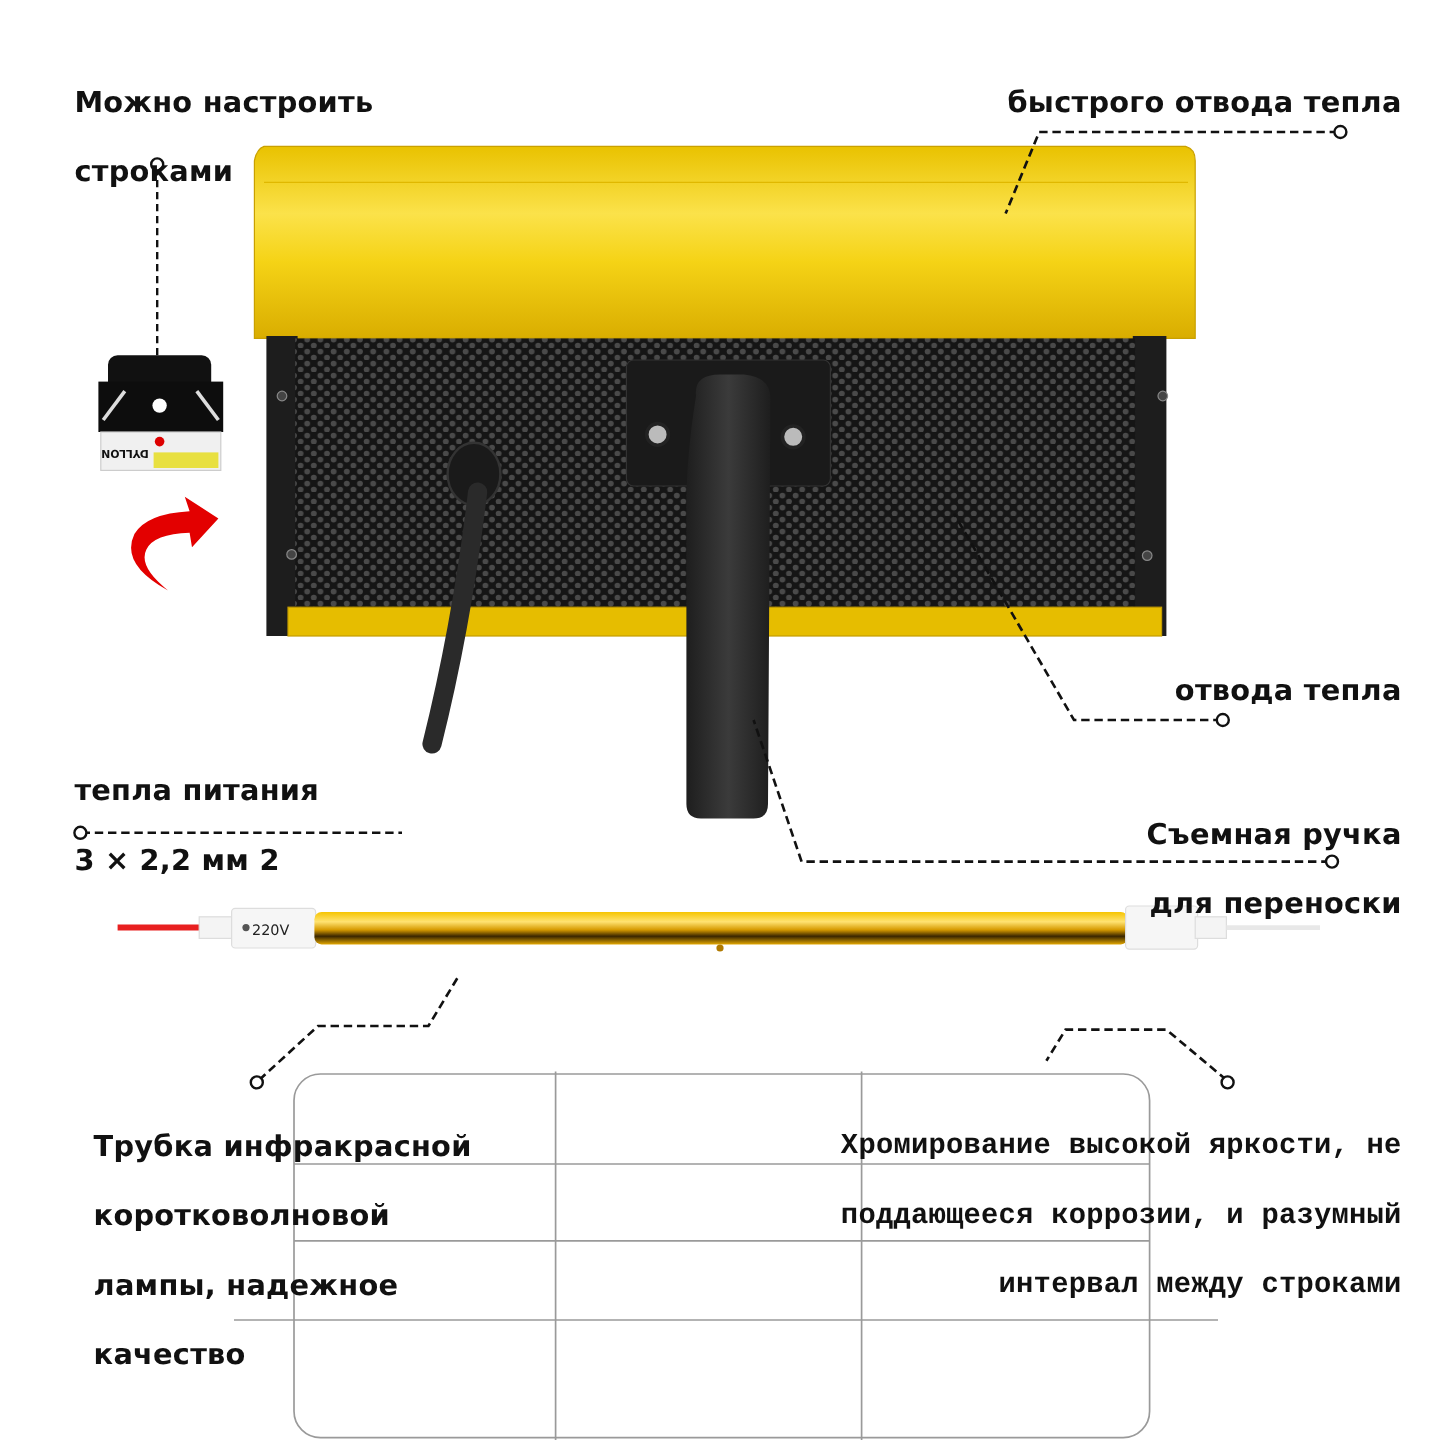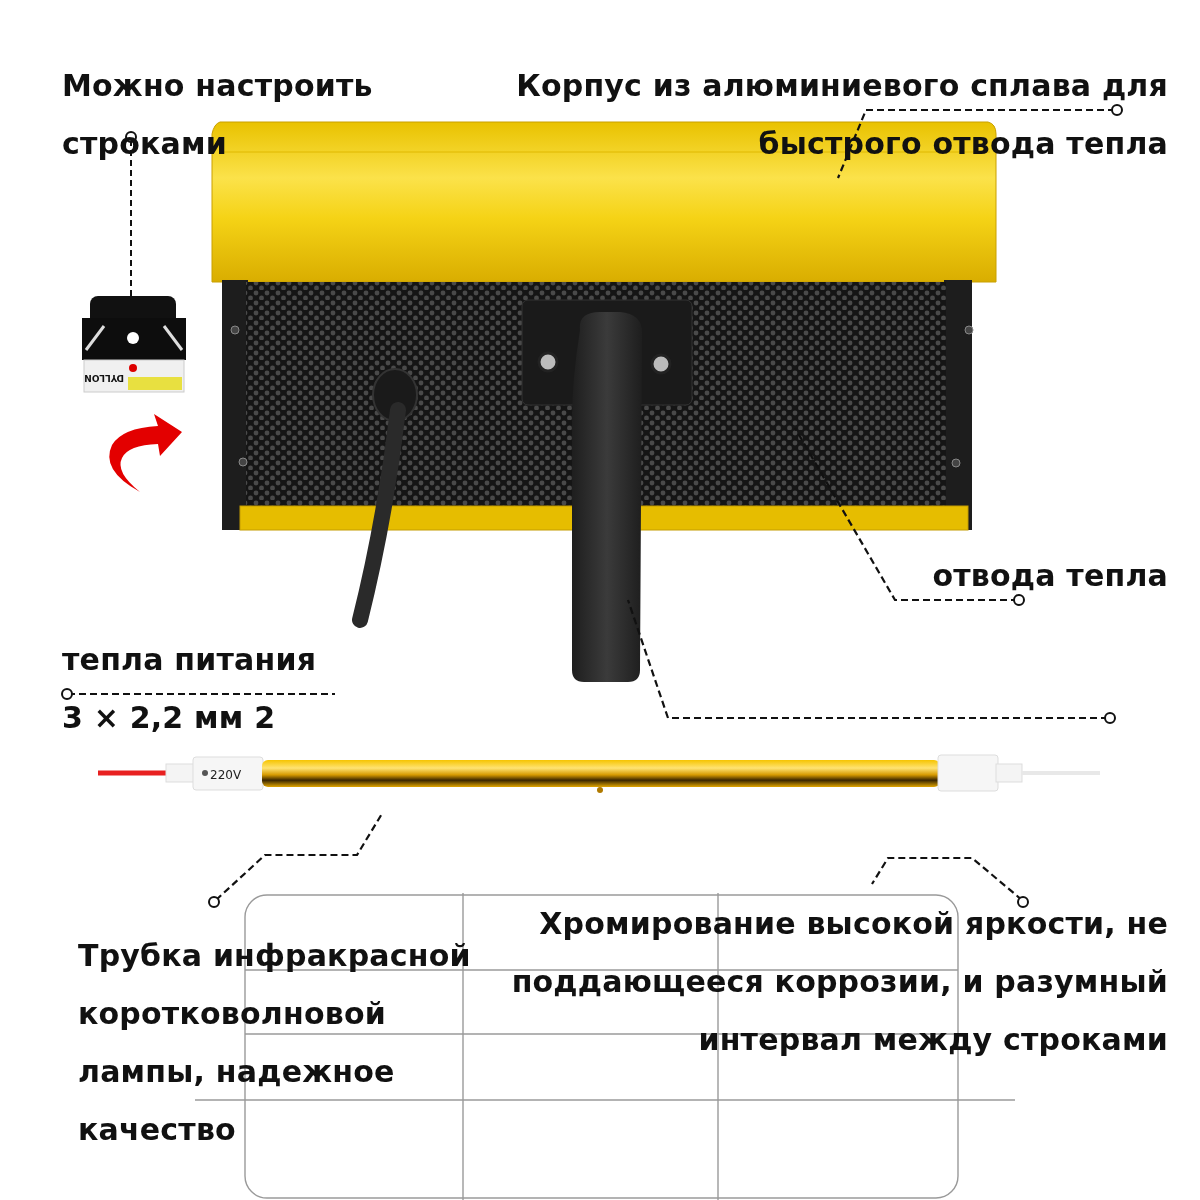--- a/index.html
+++ b/index.html
@@ -5,7 +5,7 @@
   html, body { margin:0; padding:0; background:#ffffff; }
   body { width:1200px; height:1200px; position:relative; overflow:hidden;
          font-family:"DejaVu Sans","Liberation Sans",sans-serif; color:#111; }
-  .label { position:absolute; font-weight:bold; font-size:30px; line-height:29px; letter-spacing:0.2px; white-space:pre-line; }
+  .label { position:absolute; font-weight:bold; font-size:24px; line-height:29px; letter-spacing:0.2px; white-space:pre-line; }
   .right { text-align:right; }
   svg.overlay { position:absolute; left:0; top:0; }
 </style>

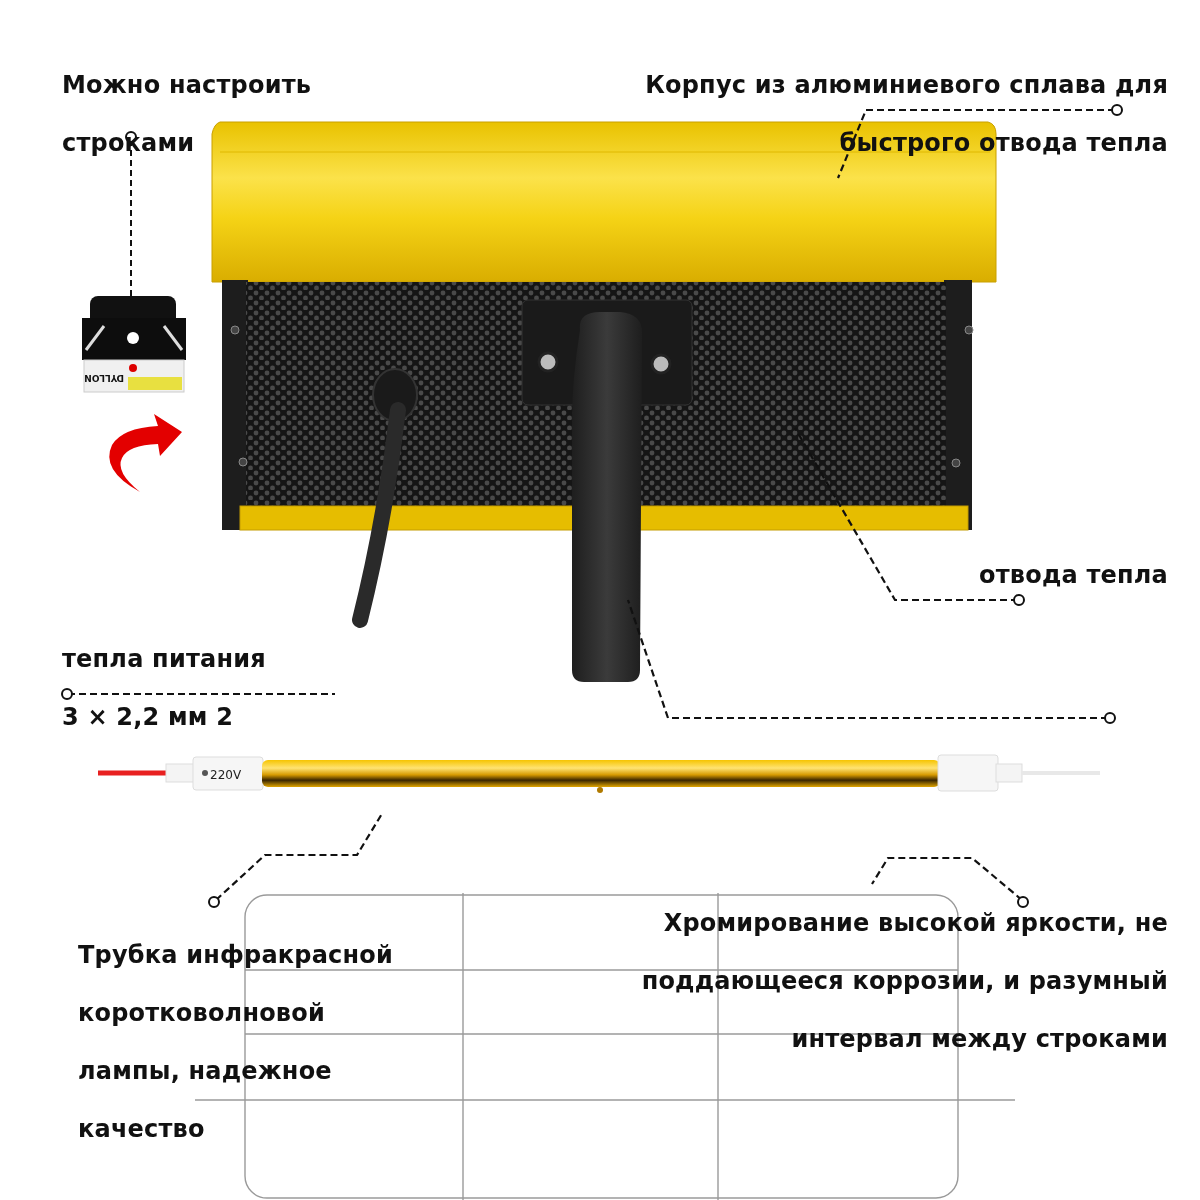--- a/index.html
+++ b/index.html
@@ -138,7 +138,6 @@
 </div>
 
 <div class="label right" style="right:32px; top:42px;">
-  <div>Корпус из алюминиевого сплава для</div>
   <div>быстрого отвода тепла</div>
 </div>
 

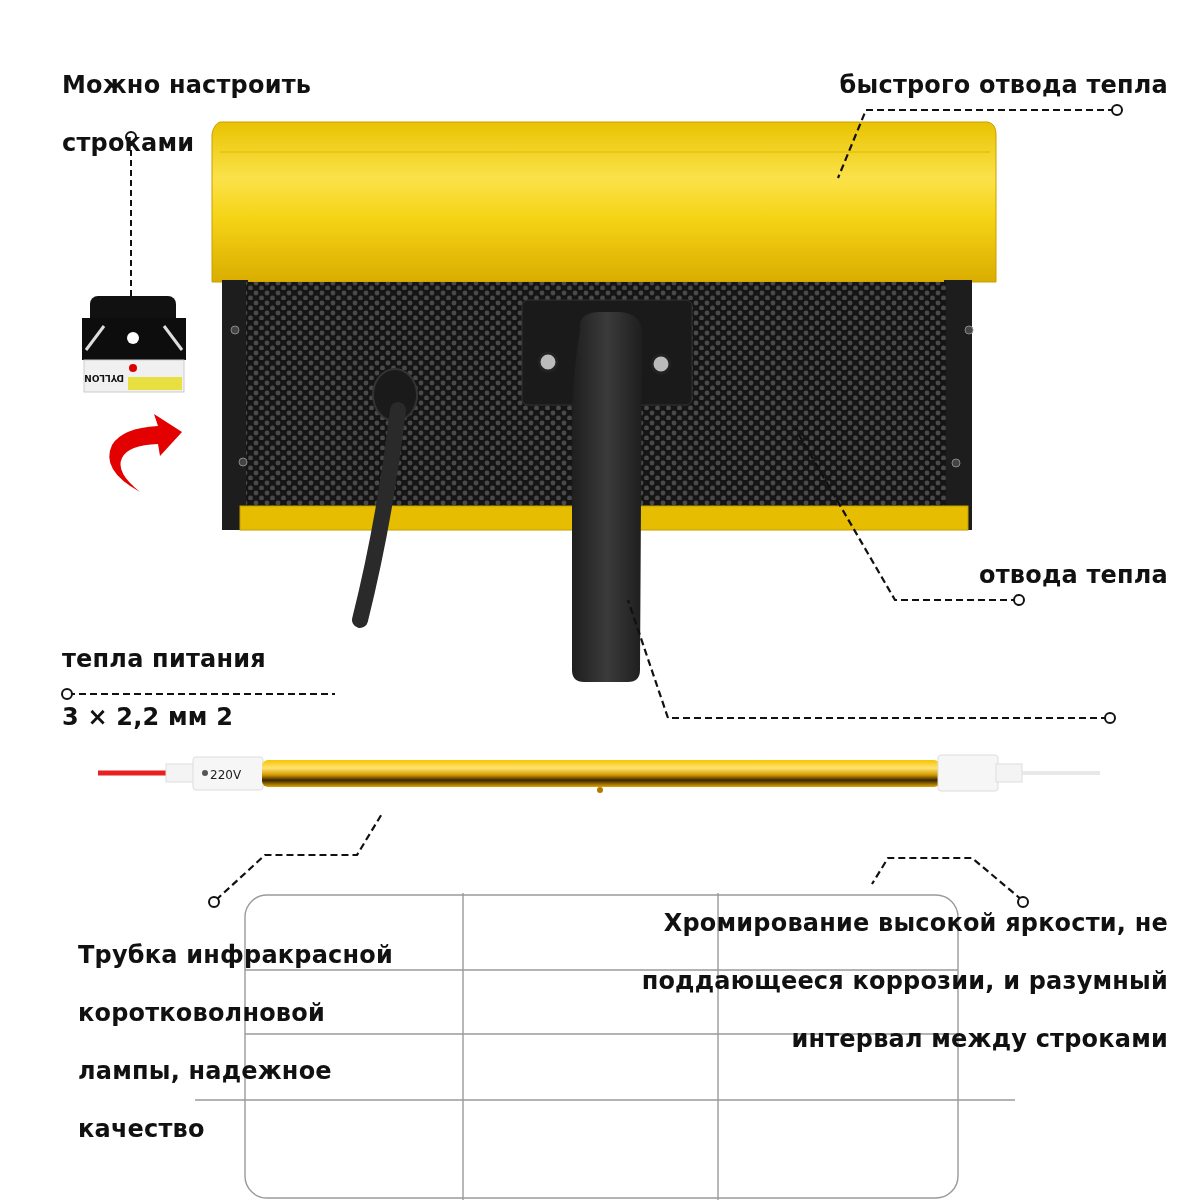--- a/index.html
+++ b/index.html
@@ -151,6 +151,7 @@
 </div>
 
 <div class="label right" style="right:32px; top:652px;">
+  <div>Съемная ручка</div>
 </div>
 
 <div class="label" style="left:78px; top:912px;">

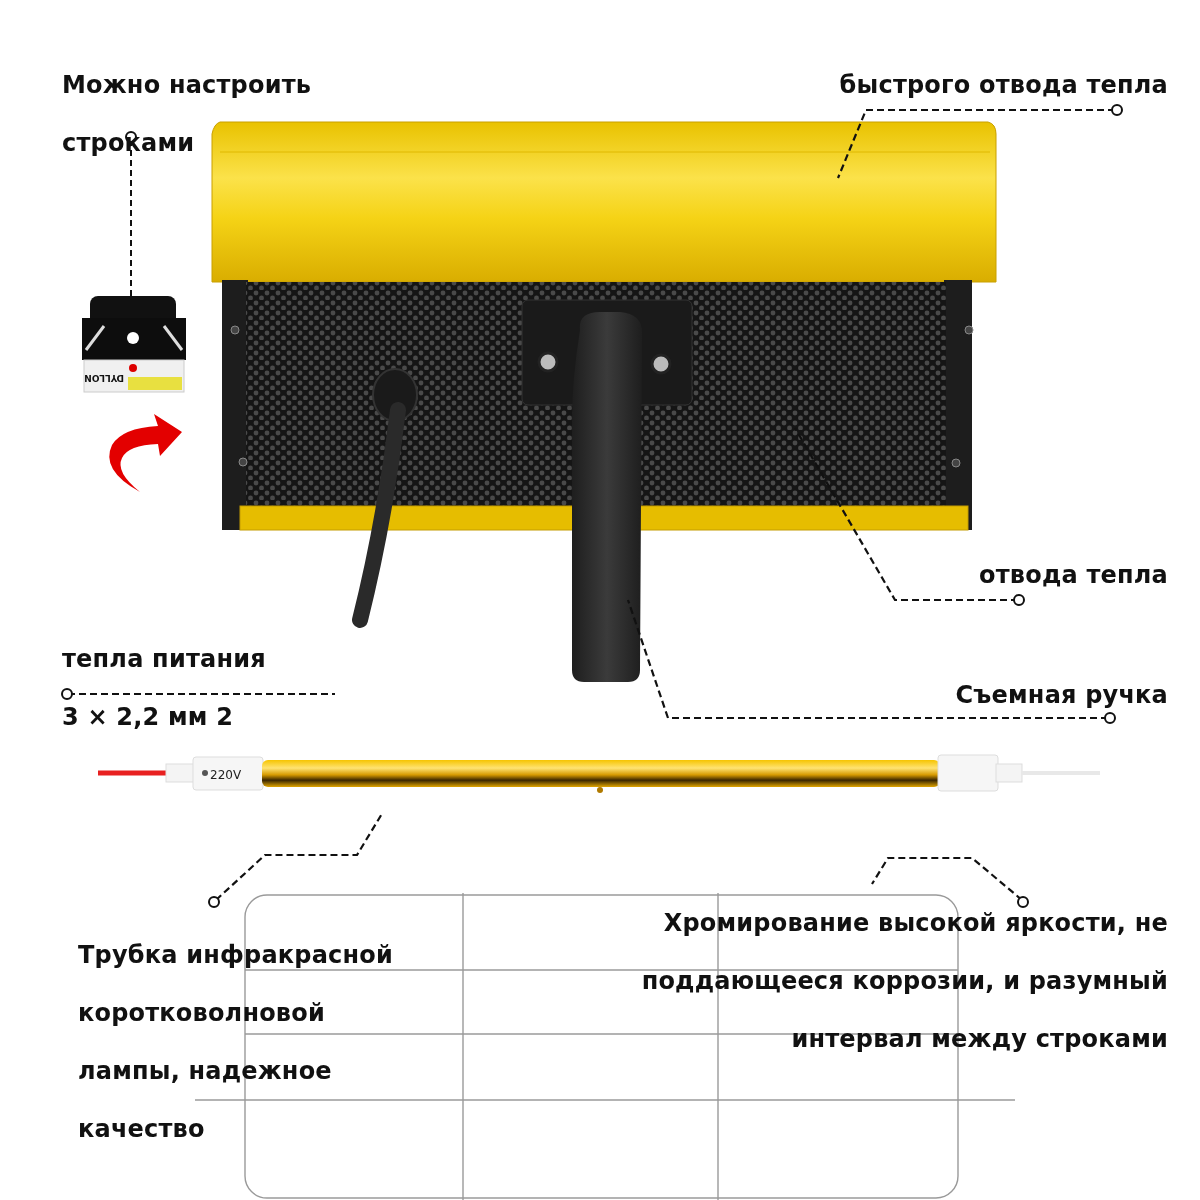--- a/index.html
+++ b/index.html
@@ -152,6 +152,7 @@
 
 <div class="label right" style="right:32px; top:652px;">
   <div>Съемная ручка</div>
+  <div>для переноски</div>
 </div>
 
 <div class="label" style="left:78px; top:912px;">

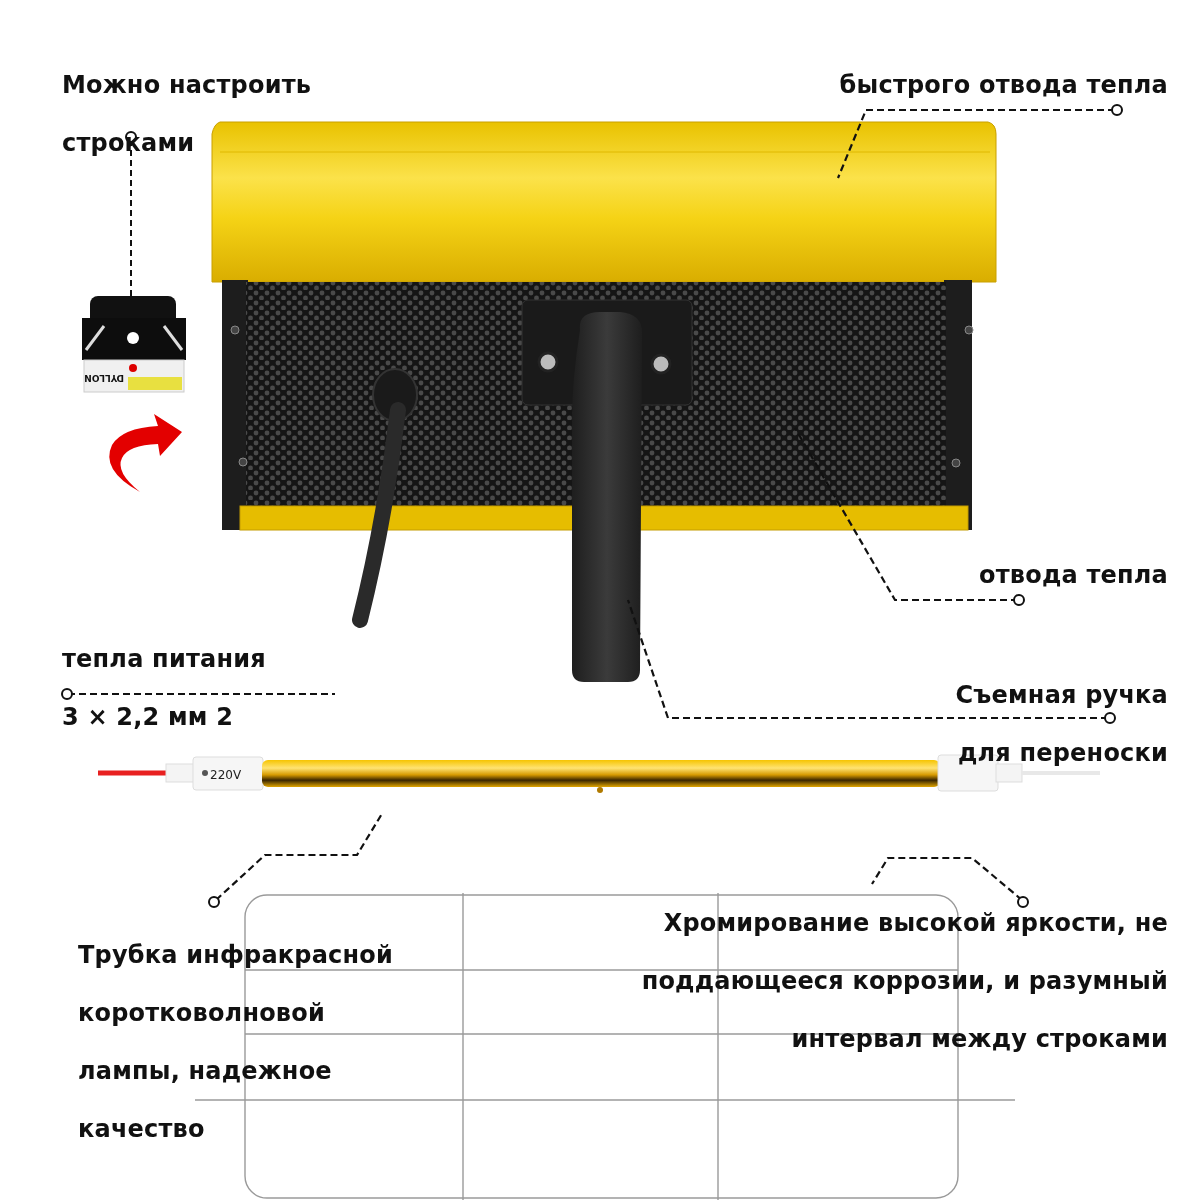--- a/index.html
+++ b/index.html
@@ -162,7 +162,7 @@
   <div>качество</div>
 </div>
 
-<div class="label right" style="right:32px; top:880px;">
+<div class="label right" style="right:32px; top:912px;font-family:Liberation Mono, monospace;">
   <div>Хромирование высокой яркости, не</div>
   <div>поддающееся коррозии, и разумный</div>
   <div>интервал между строками</div>

